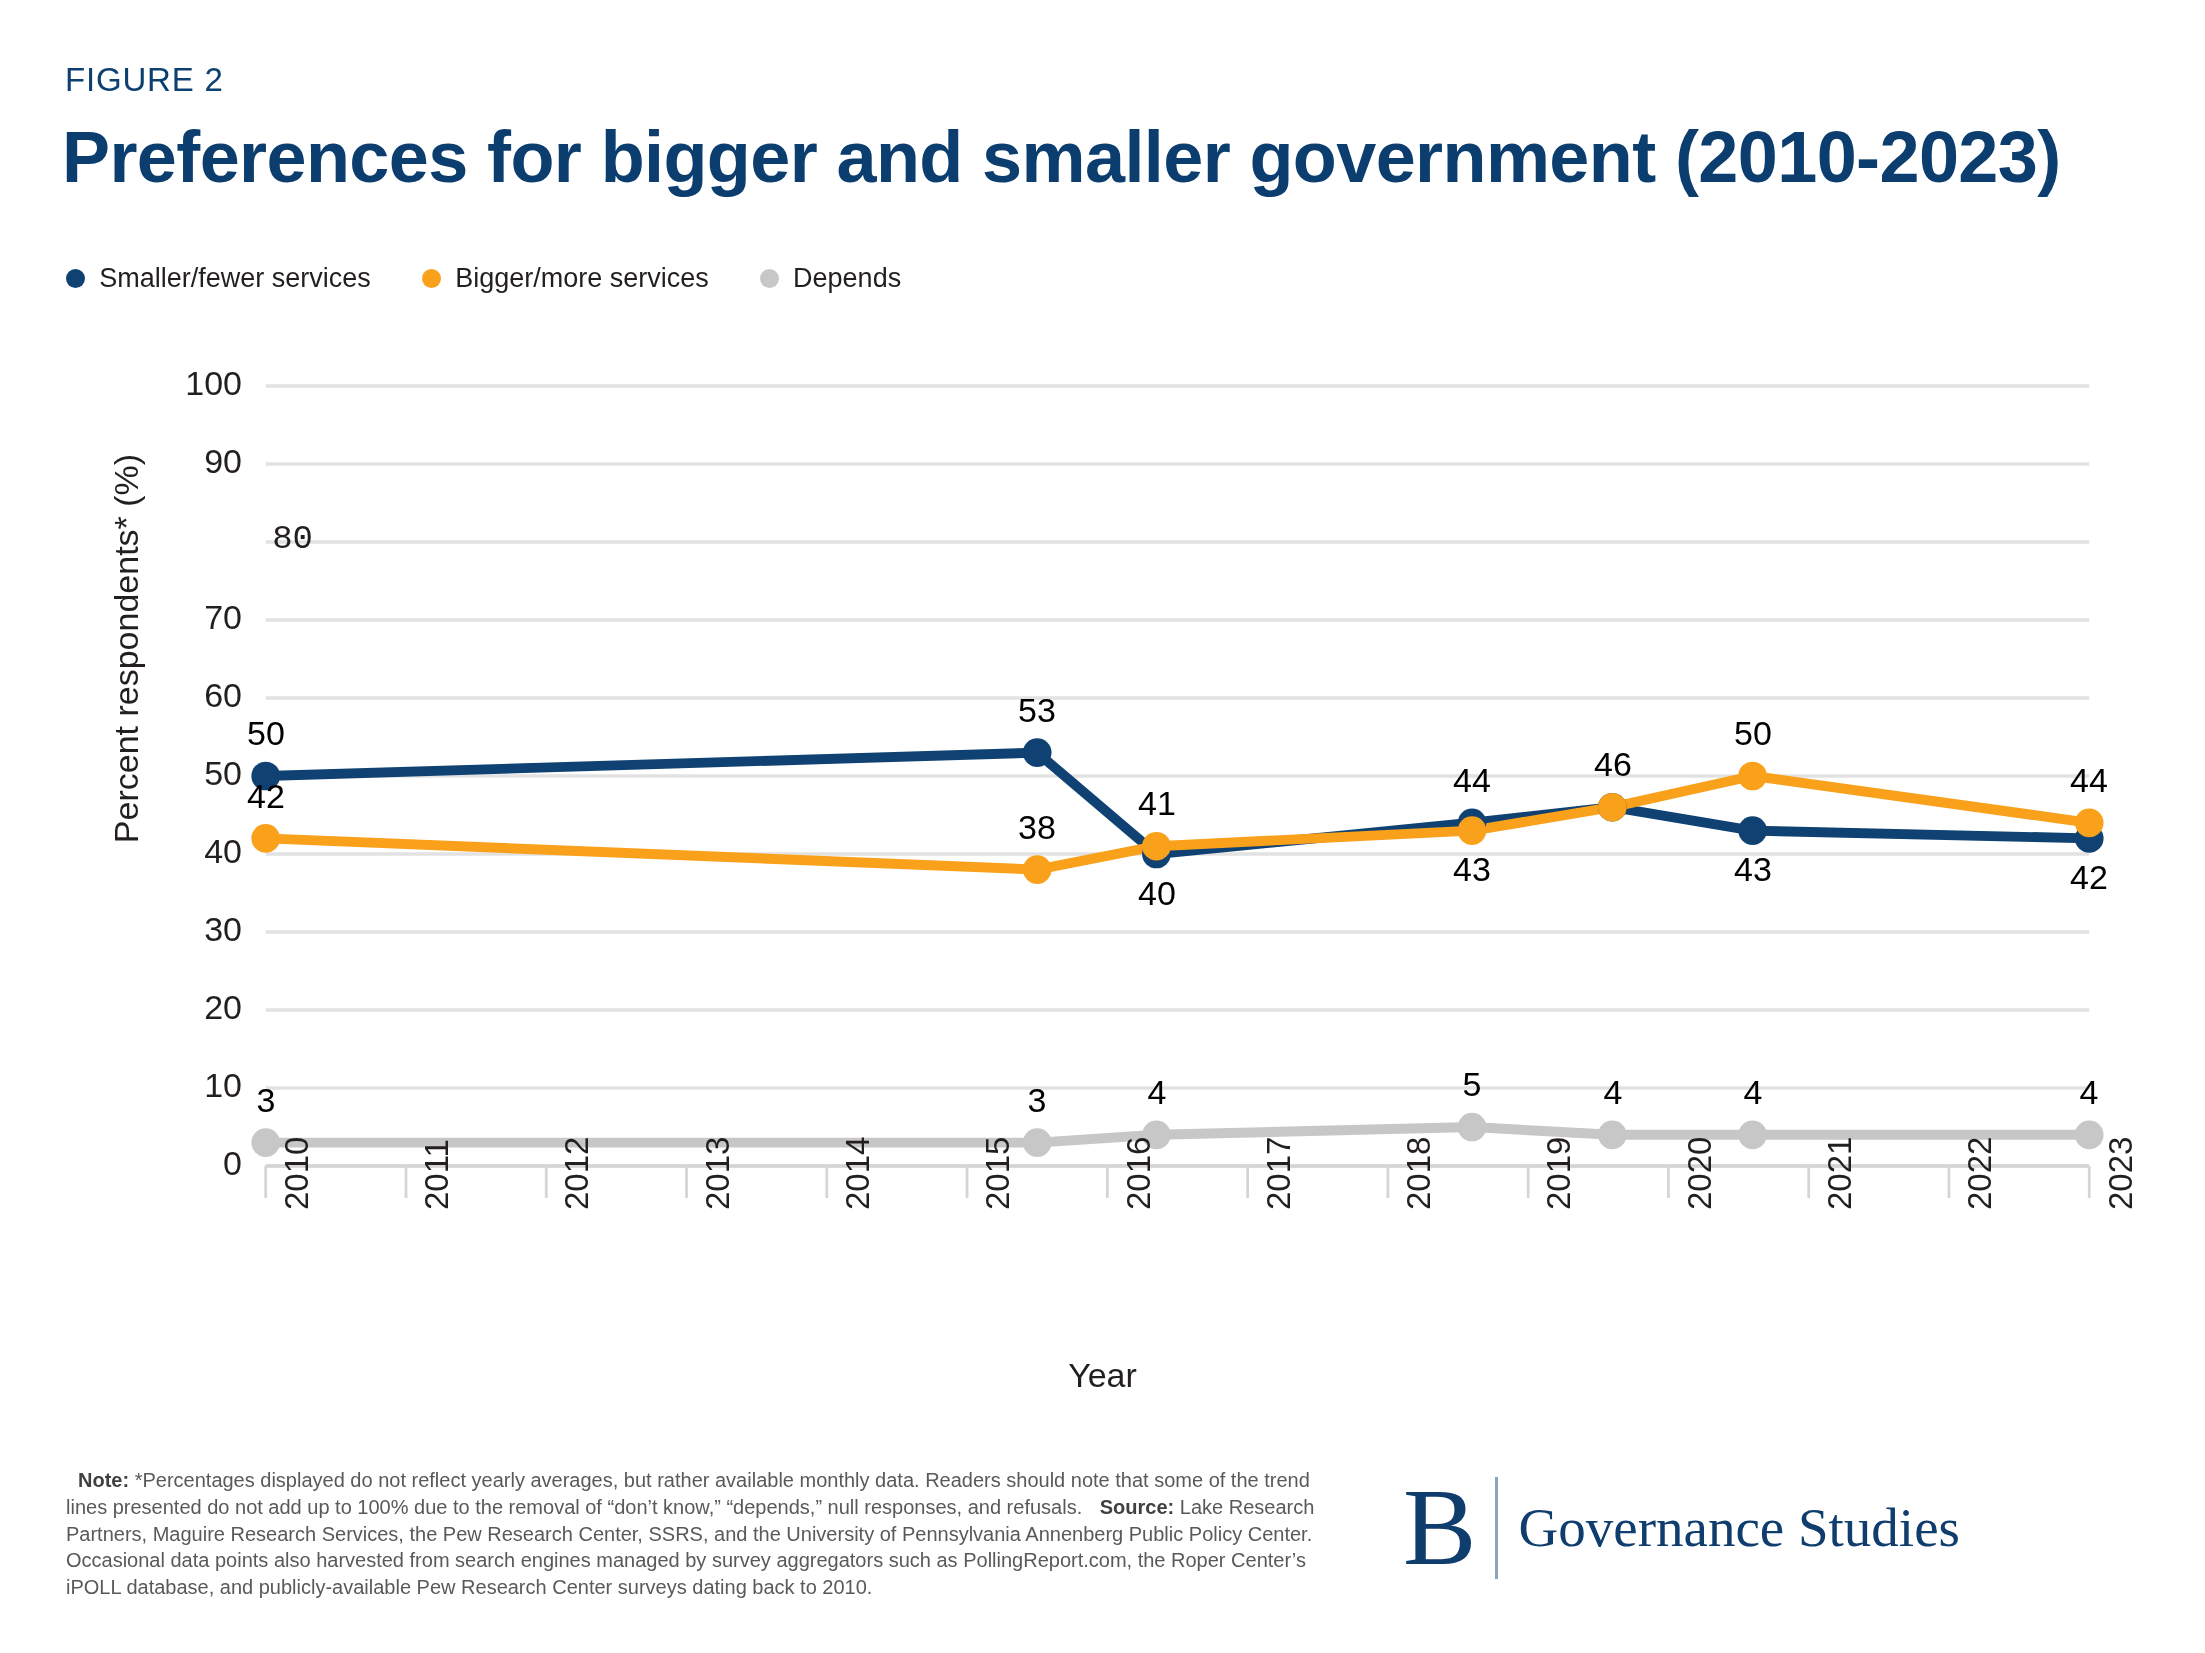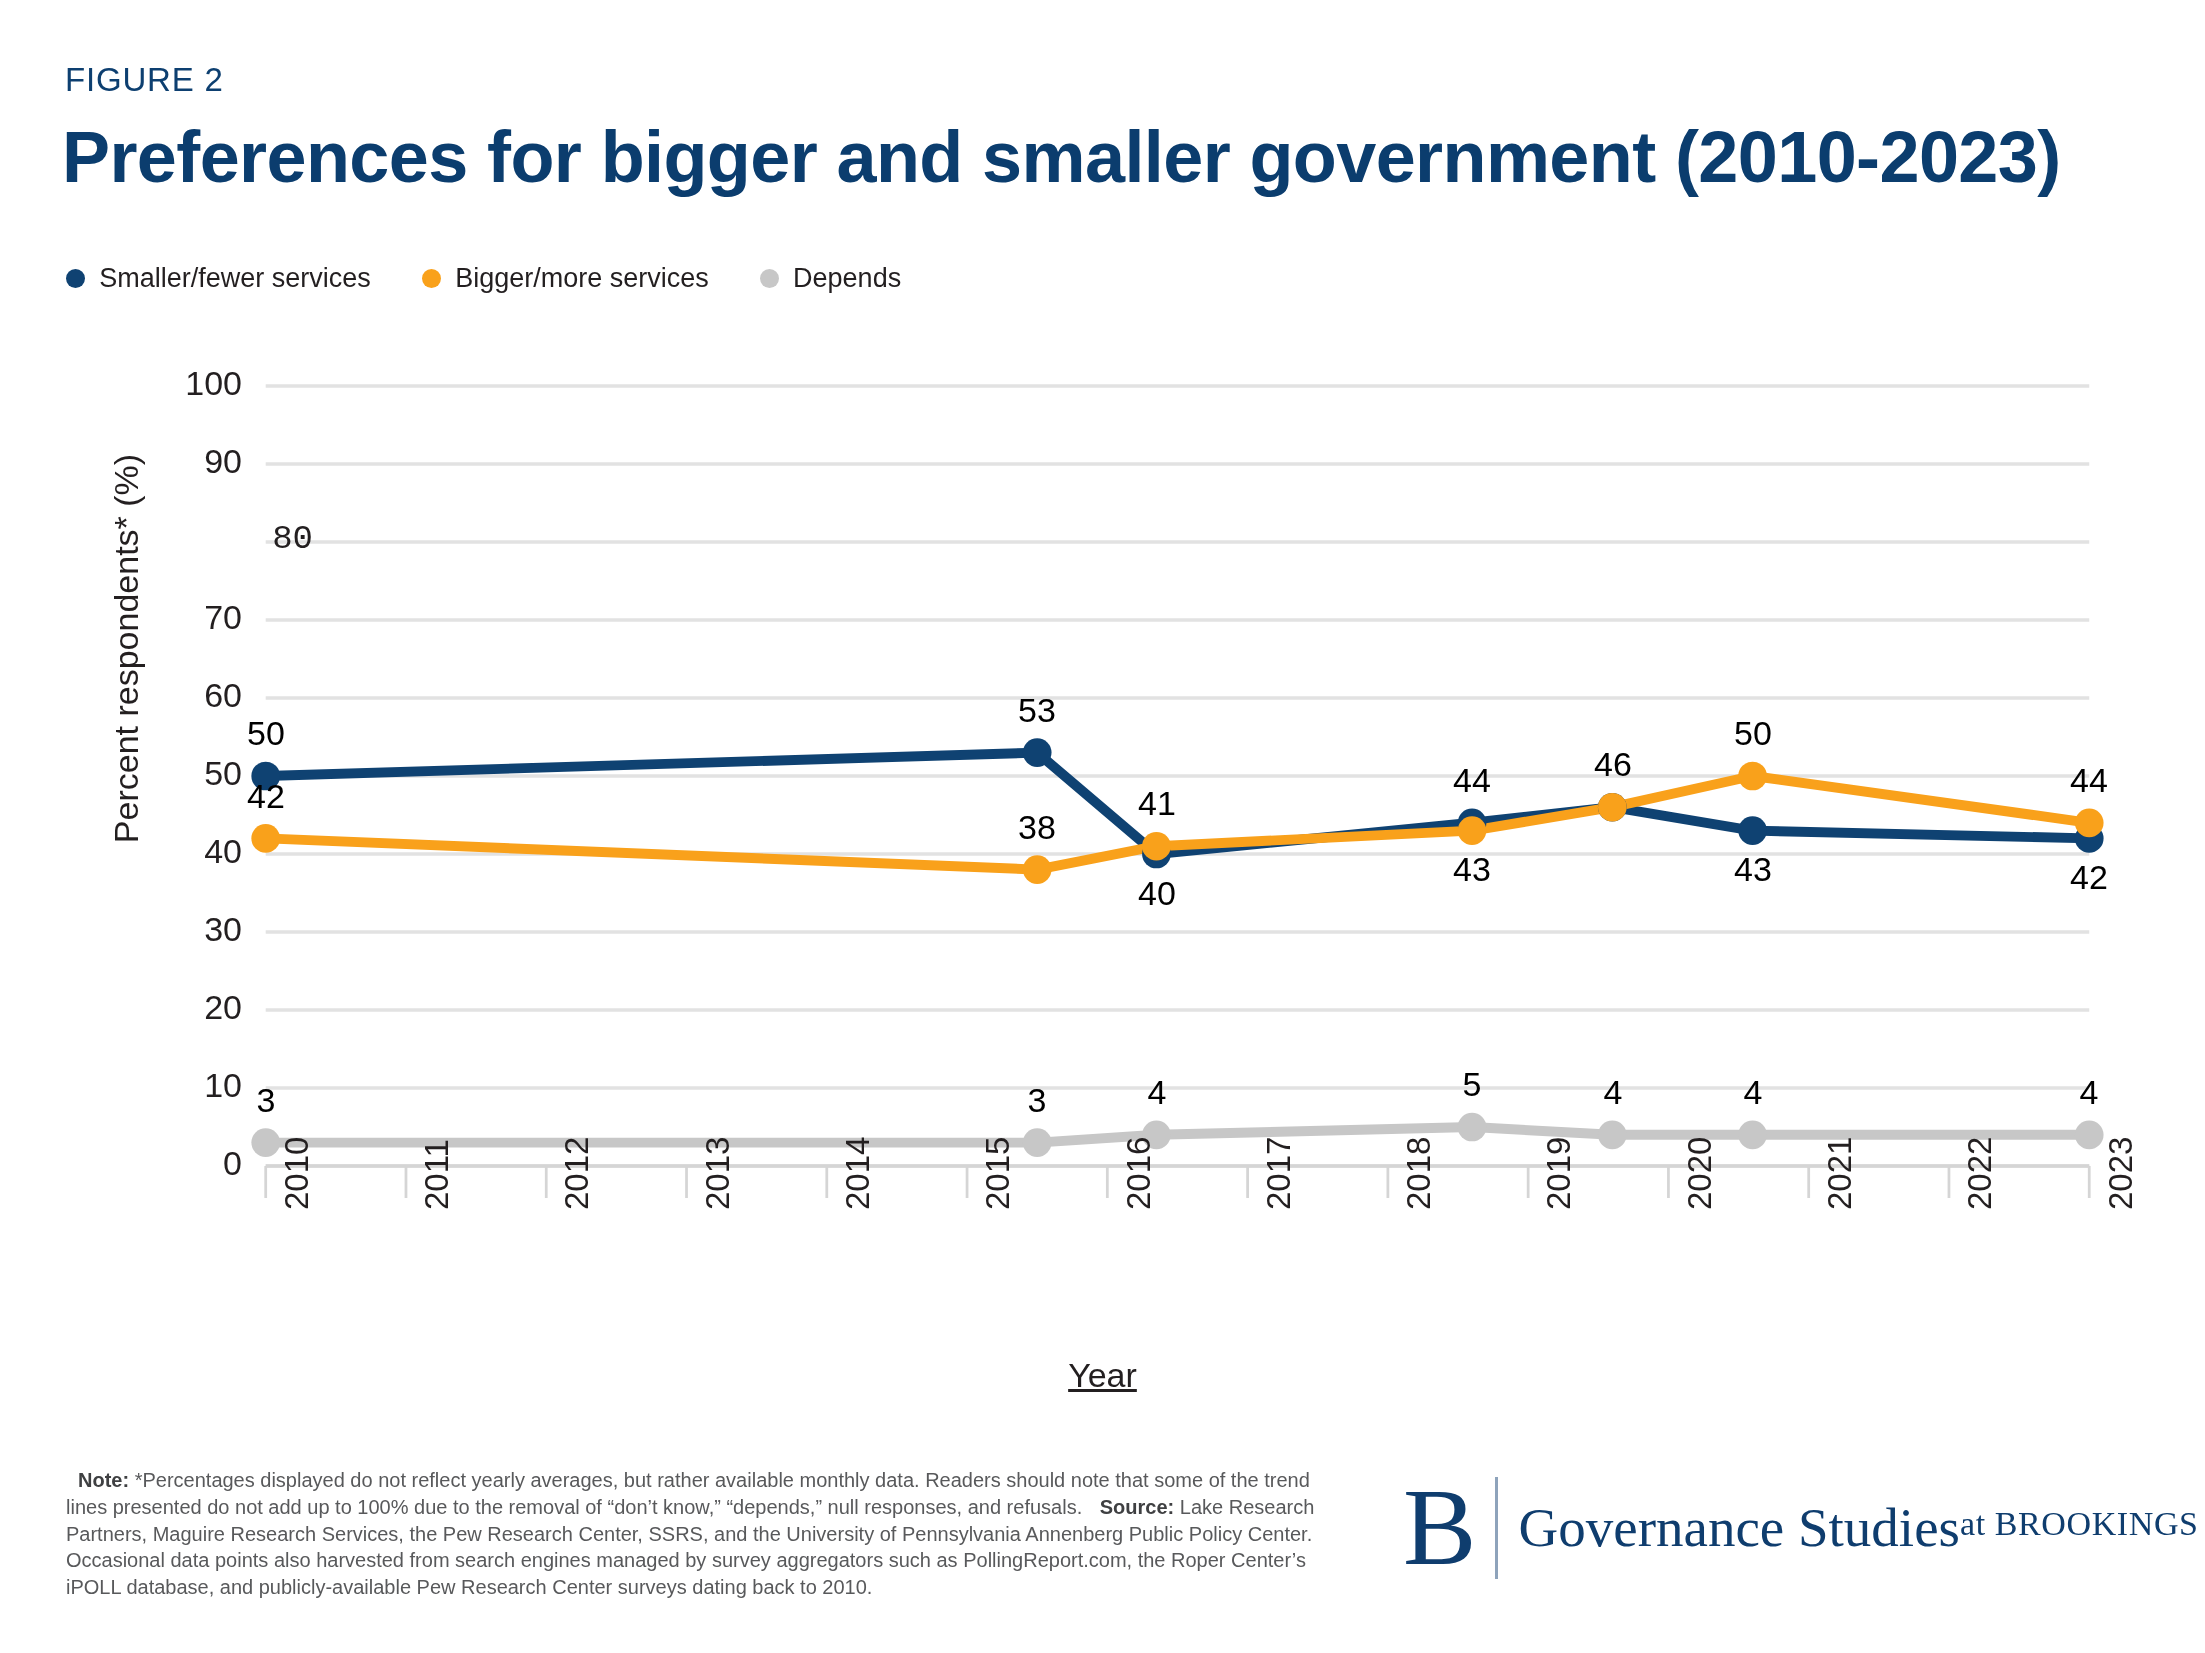--- a/index.html
+++ b/index.html
@@ -93,7 +93,6 @@
     text-align: center;
     font-size: 34px;
     color: #231f20;
-    text-decoration: underline;
   }
   .y-tick-label {
     position: absolute;

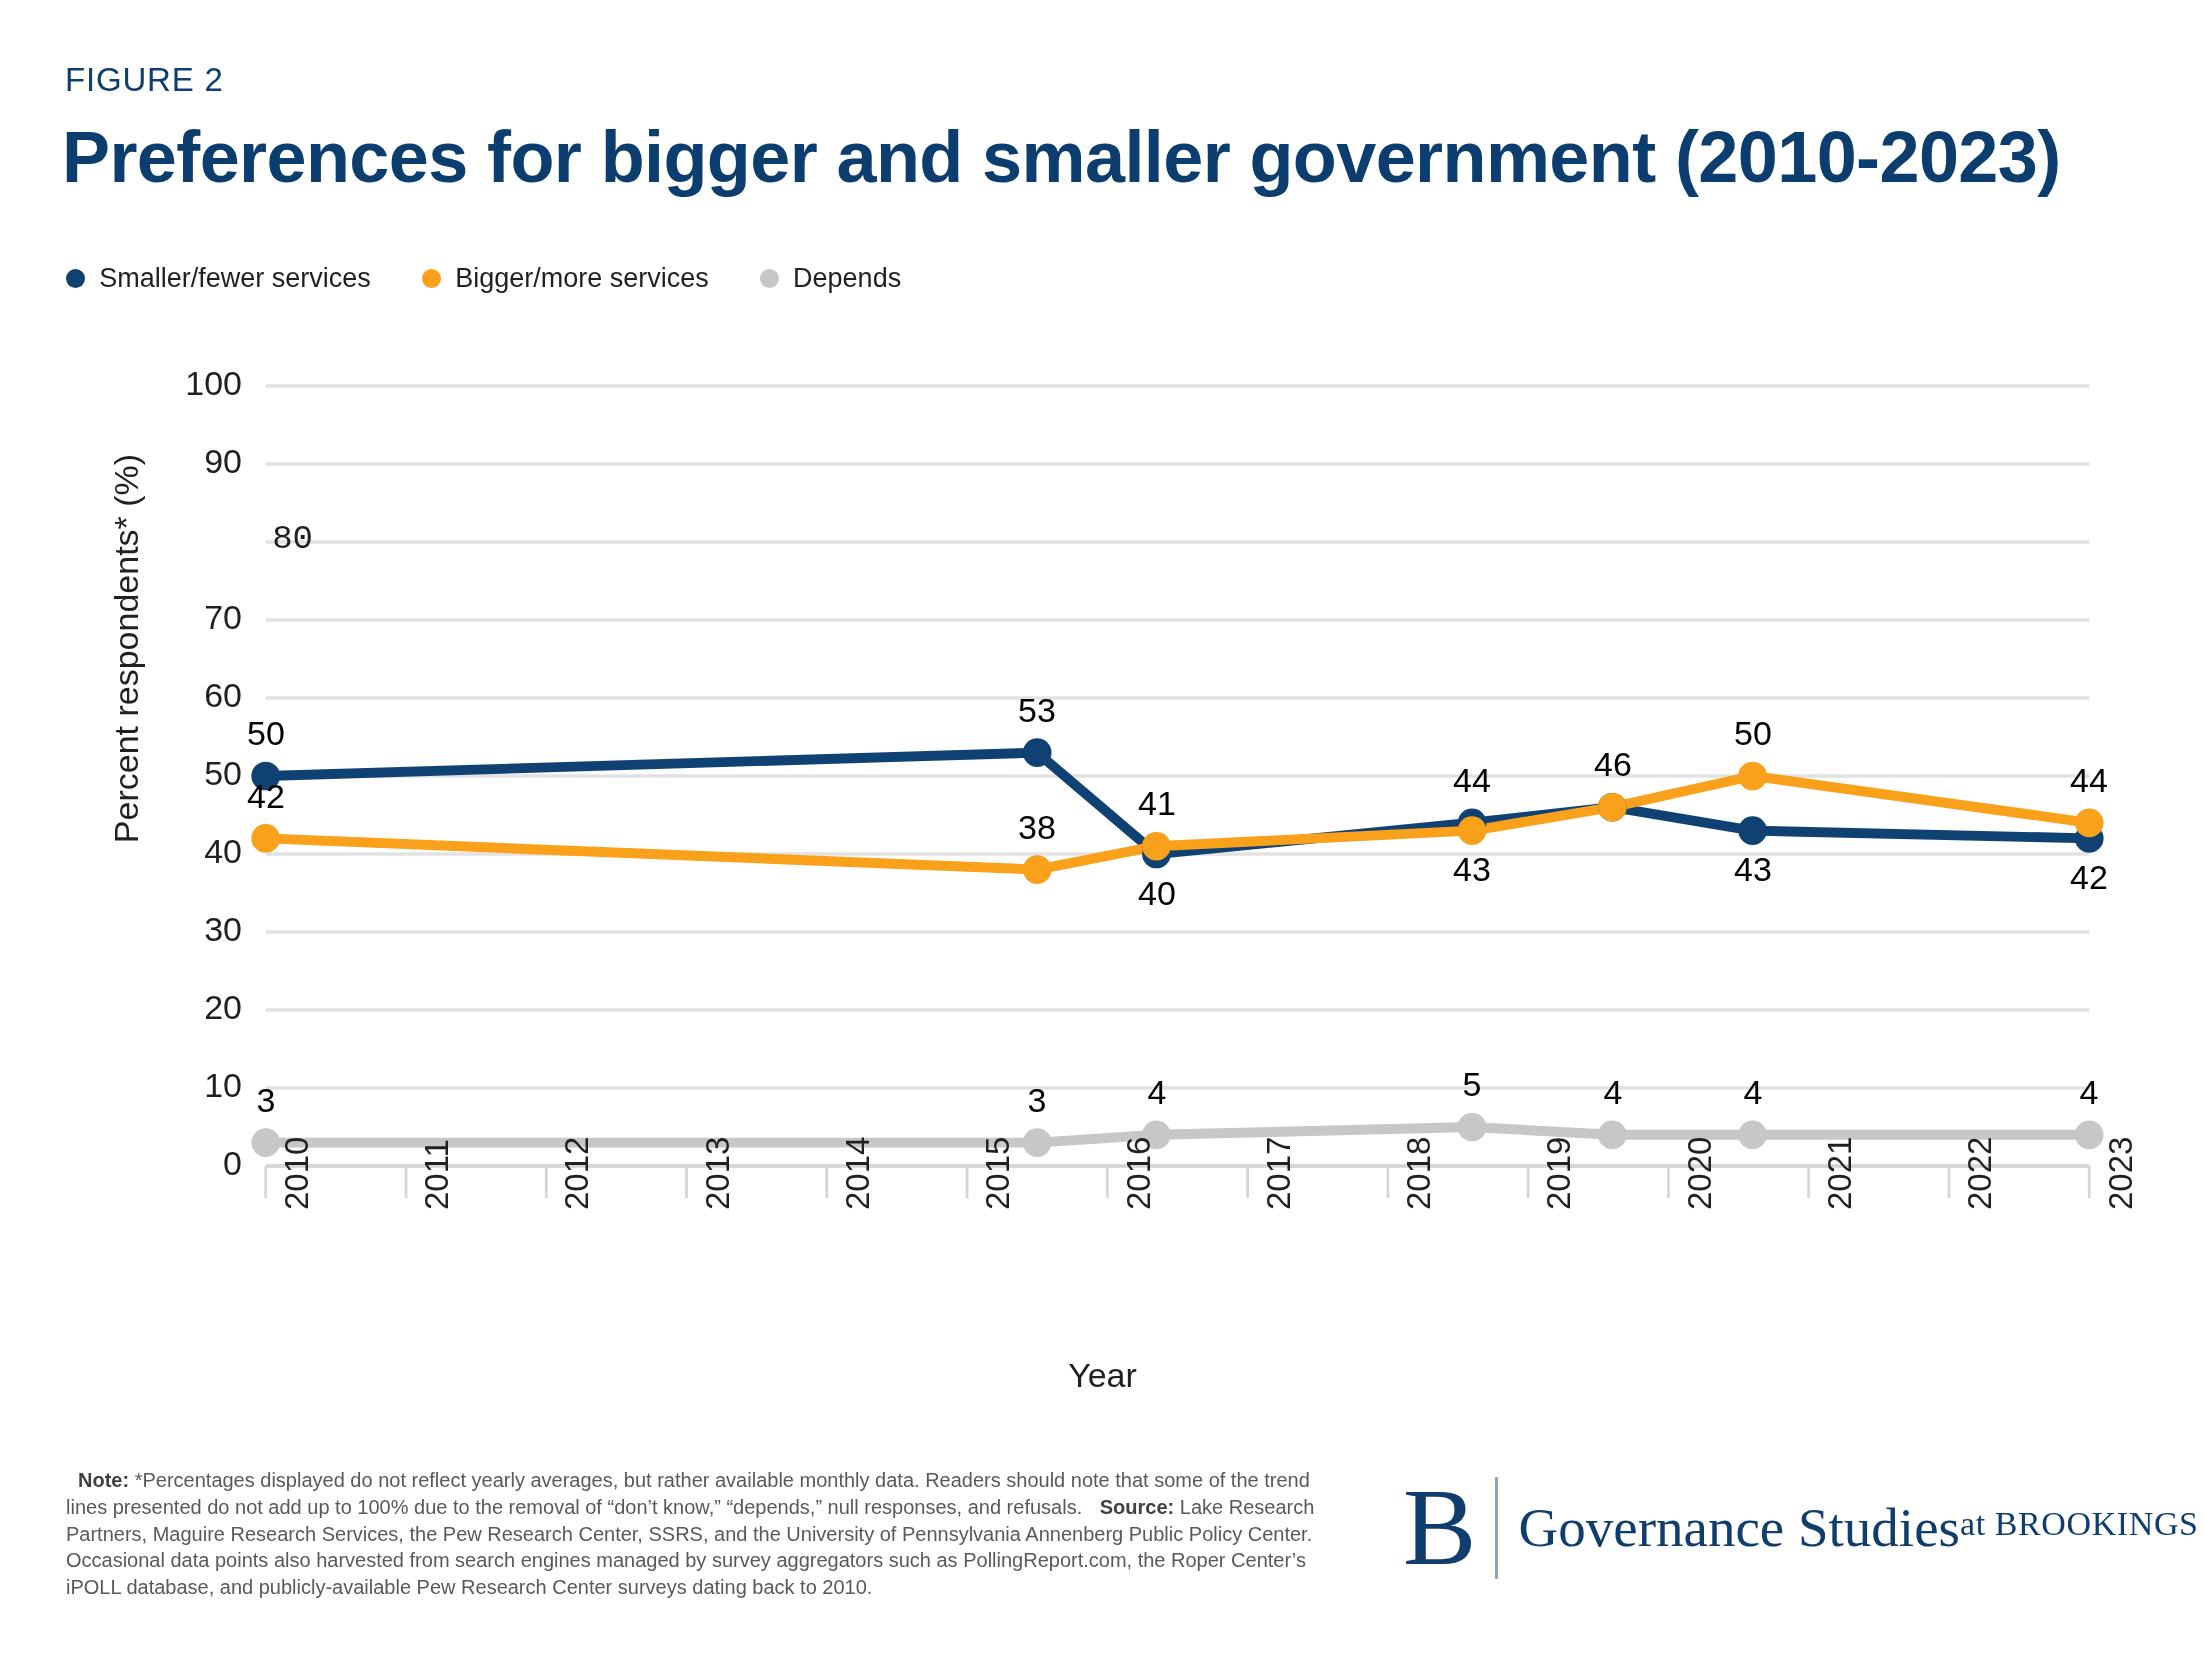--- a/index.html
+++ b/index.html
@@ -310,7 +310,6 @@
   <div id="brand-rule"></div>
   <div id="brand-text">
     <div id="brand-line1">Governance Studies</div>
-    <div id="brand-line2">at BROOKINGS</div>
   </div>
 </div>
 

